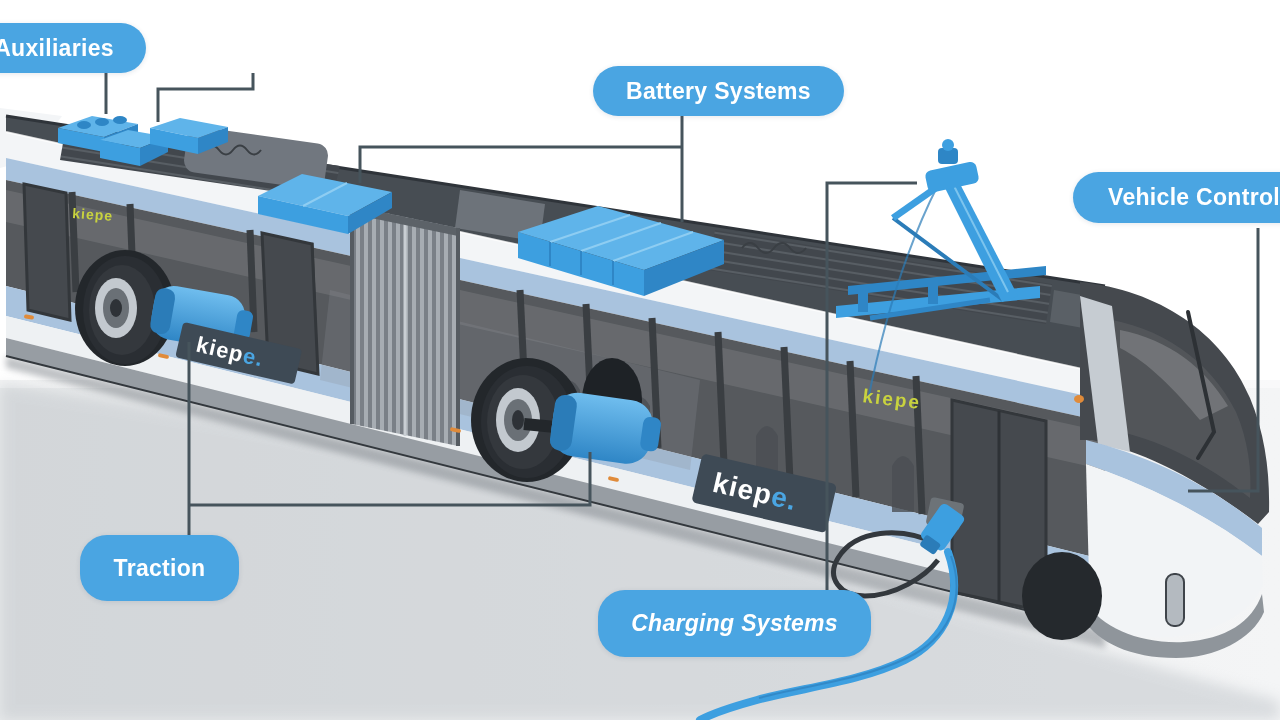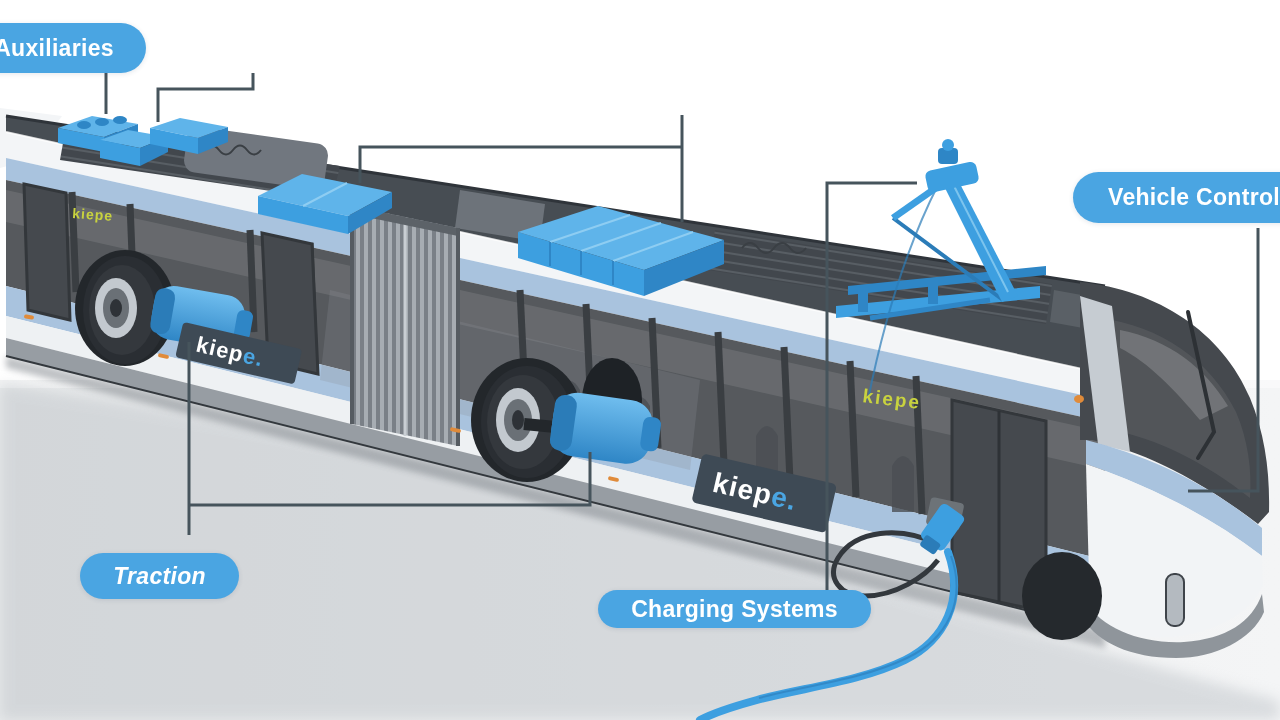--- a/index.html
+++ b/index.html
@@ -277,6 +277,7 @@
 </svg>
 
 <div class="pill" id="pill-aux">Auxiliaries</div>
+<div class="pill" id="pill-battery">Battery Systems</div>
 <div class="pill" id="pill-vehicle">Vehicle Control</div>
 <div class="pill" id="pill-traction">Traction</div>
 <div class="pill" id="pill-charging">Charging Systems</div>

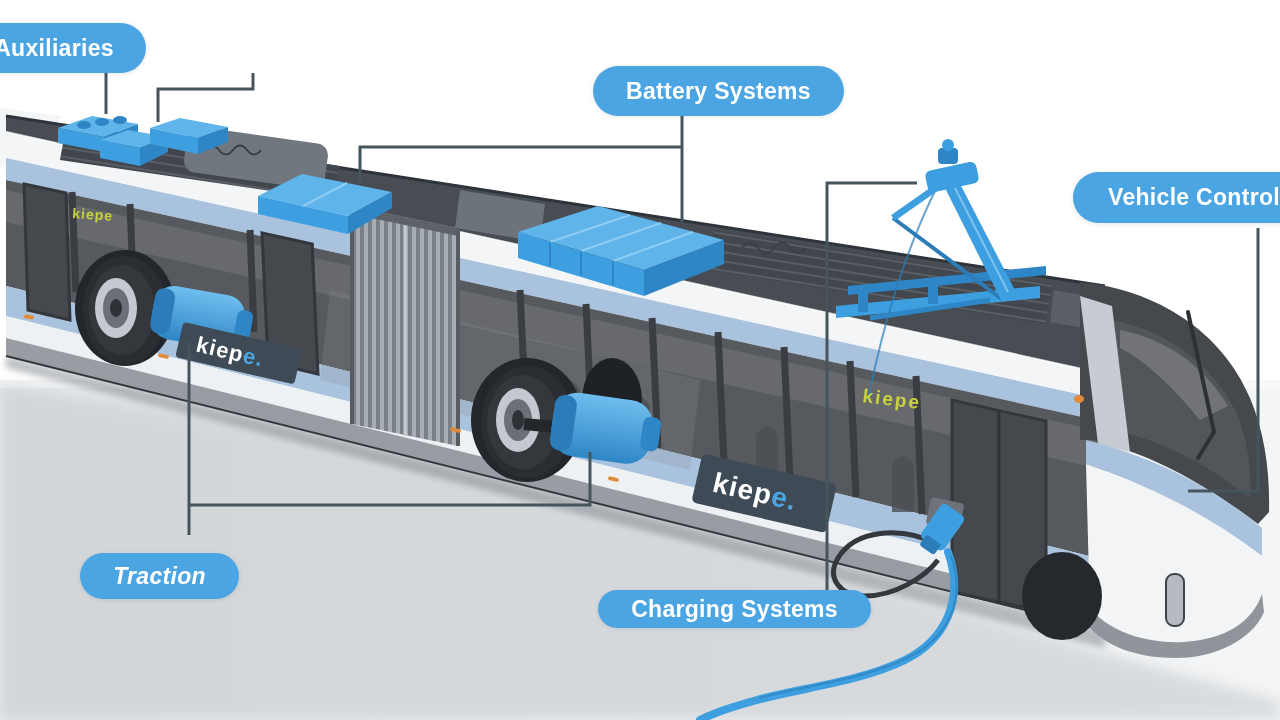--- a/index.html
+++ b/index.html
@@ -25,7 +25,7 @@
   #pill-power    {left:199px;  top:26px;  width:271px; height:48px;}
   #pill-battery  {left:593px;  top:66px;  width:251px; height:50px;}
   #pill-vehicle  {left:1073px; top:172px; width:242px; height:51px;}
-  #pill-traction {left:80px;   top:553px; width:159px; height:46px;font-style:italic;}
+  #pill-traction {left:80px;   top:535px; width:159px; height:66px;}
   #pill-charging {left:598px;  top:590px; width:273px; height:38px;}
 </style>
 </head>

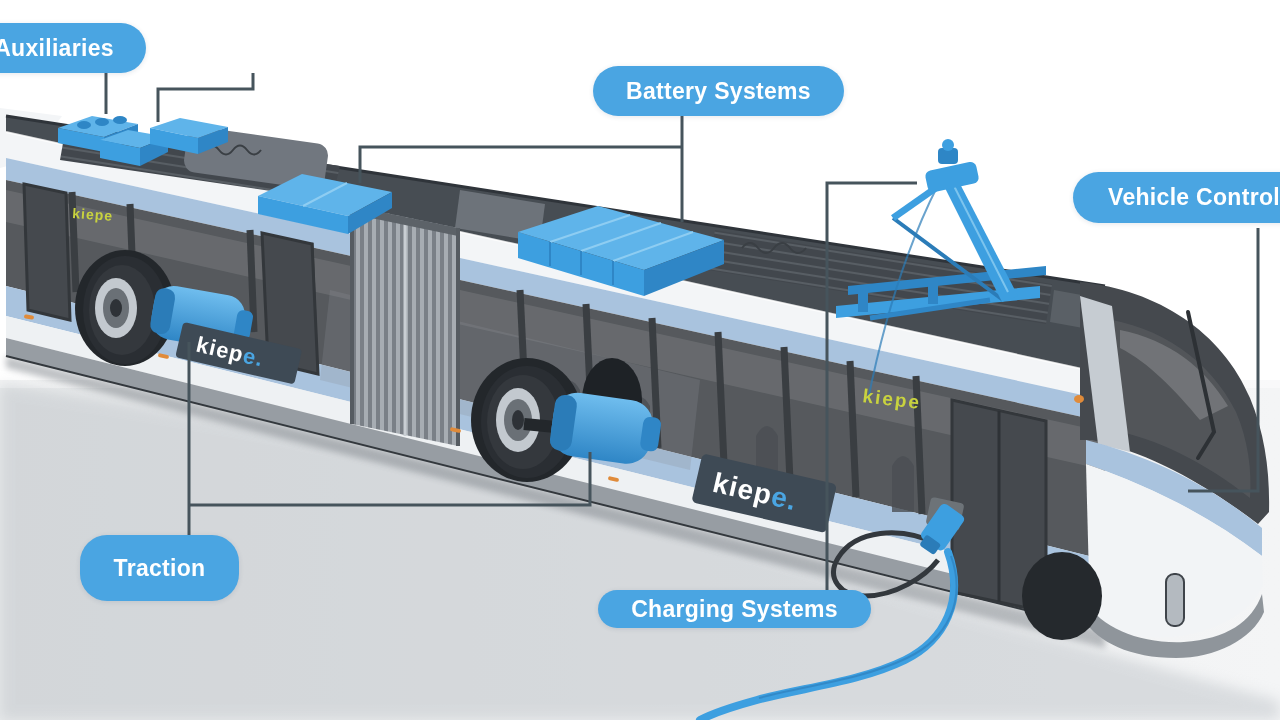--- a/index.html
+++ b/index.html
@@ -26,7 +26,7 @@
   #pill-battery  {left:593px;  top:66px;  width:251px; height:50px;}
   #pill-vehicle  {left:1073px; top:172px; width:242px; height:51px;}
   #pill-traction {left:80px;   top:535px; width:159px; height:66px;}
-  #pill-charging {left:598px;  top:590px; width:273px; height:38px;}
+  #pill-charging {left:598px;  top:590px; width:273px; height:67px;font-style:italic;}
 </style>
 </head>
 <body>

